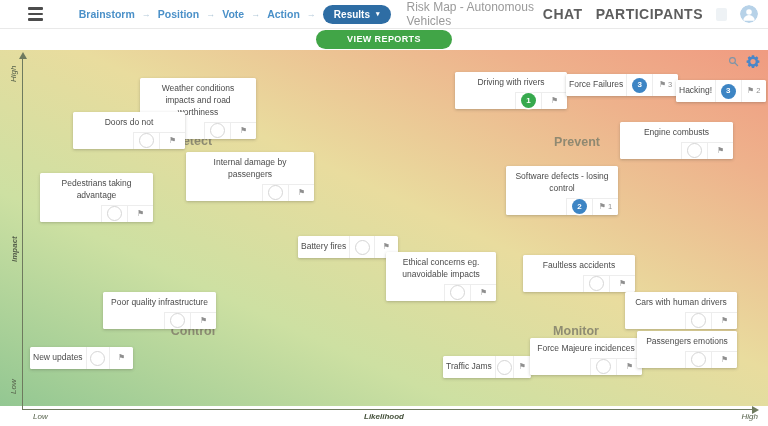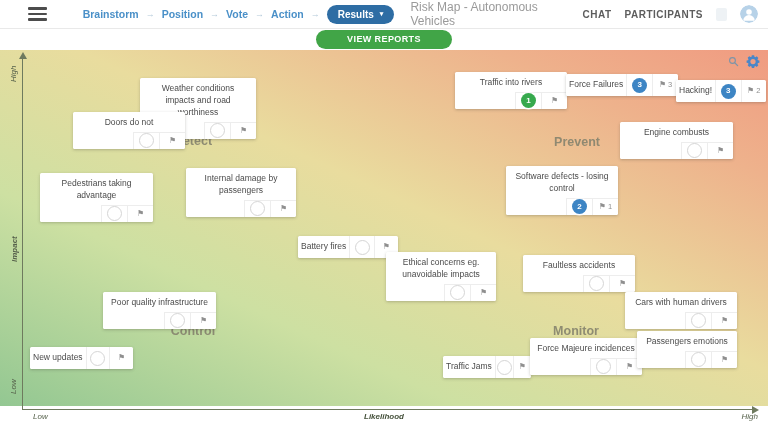--- a/index.html
+++ b/index.html
@@ -19,7 +19,7 @@
   .results-pill .caret{font-size:7px;}
   .map-title{color:#9a9a9a;font-size:12px;margin-left:16px;}
   .topbar-right{margin-left:auto;display:flex;align-items:center;gap:13px;margin-right:10px;}
-  .top-label{color:#5d5d5d;font-size:10px;font-weight:bold;letter-spacing:.5px;cursor:pointer;}
+  .top-label{color:#5d5d5d;font-size:14px;font-weight:bold;letter-spacing:.5px;cursor:pointer;}
   .pt-badge{width:11px;height:13px;background:#eef2f5;border-radius:2px;}
   .avatar{width:18px;height:18px;border-radius:50%;overflow:hidden;cursor:pointer;}
 

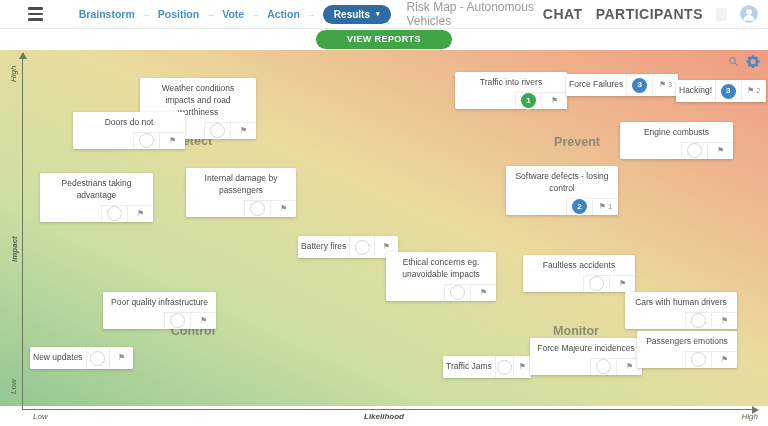--- a/index.html
+++ b/index.html
@@ -189,7 +189,7 @@
       </div>
     </div>
     <div class="card stack" style="left: 455px; top: 72px; width: 112px;">
-      <div class="card-text">Traffic into rivers</div>
+      <div class="card-text">Driving with rivers</div>
       <div class="card-footer">
         <span class="cell vote-cell">
           <span class="badge" style="background: rgb(54, 169, 77);">1</span>

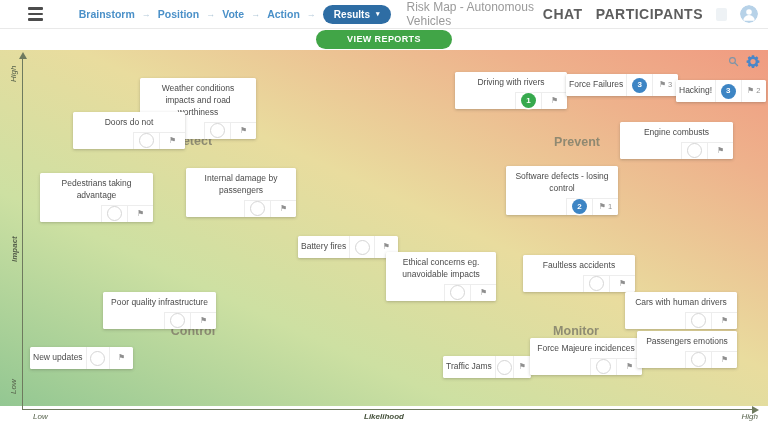--- a/index.html
+++ b/index.html
@@ -177,7 +177,7 @@
         </span>
       </div>
     </div>
-    <div class="card stack" style="left: 186px; top: 168px; width: 110px;">
+    <div class="card stack" style="left: 186px; top: 152px; width: 128px;">
       <div class="card-text">Internal damage by passengers</div>
       <div class="card-footer">
         <span class="cell vote-cell">

